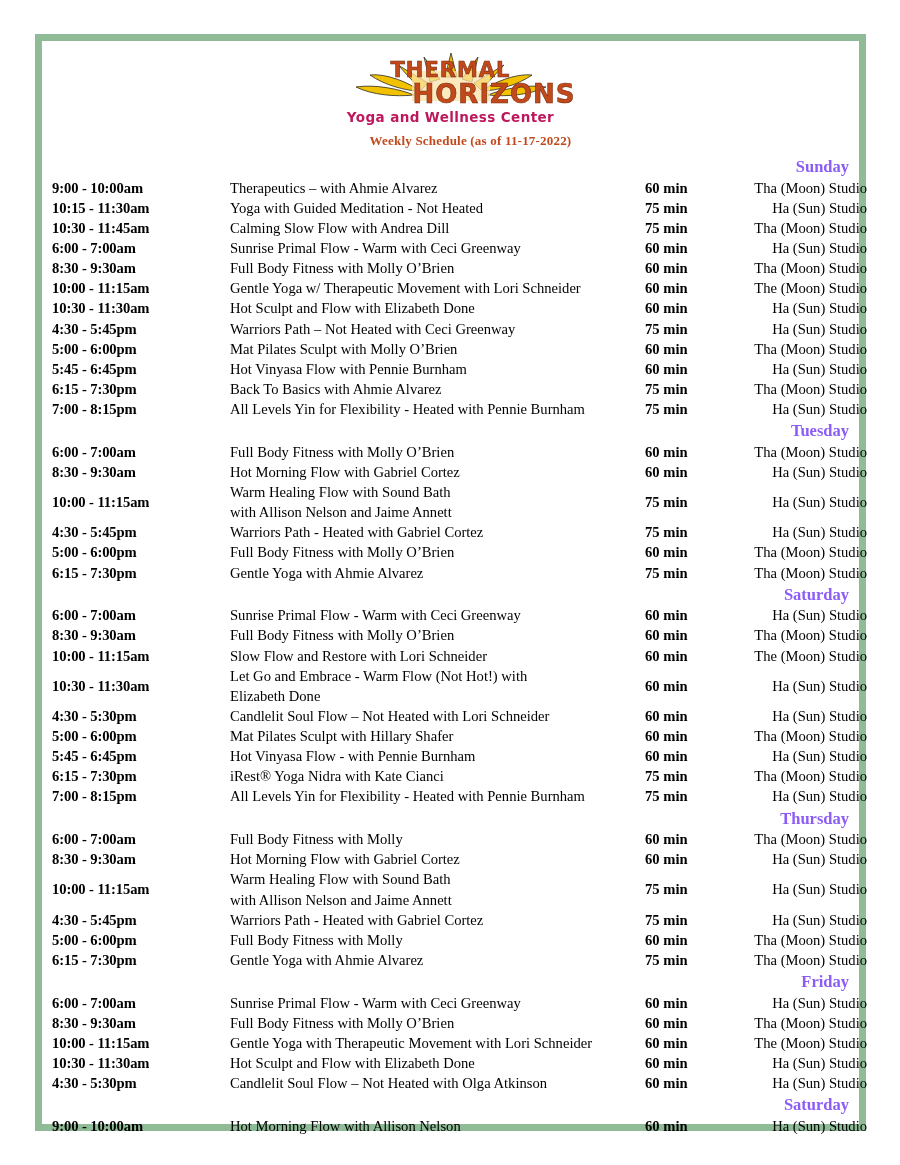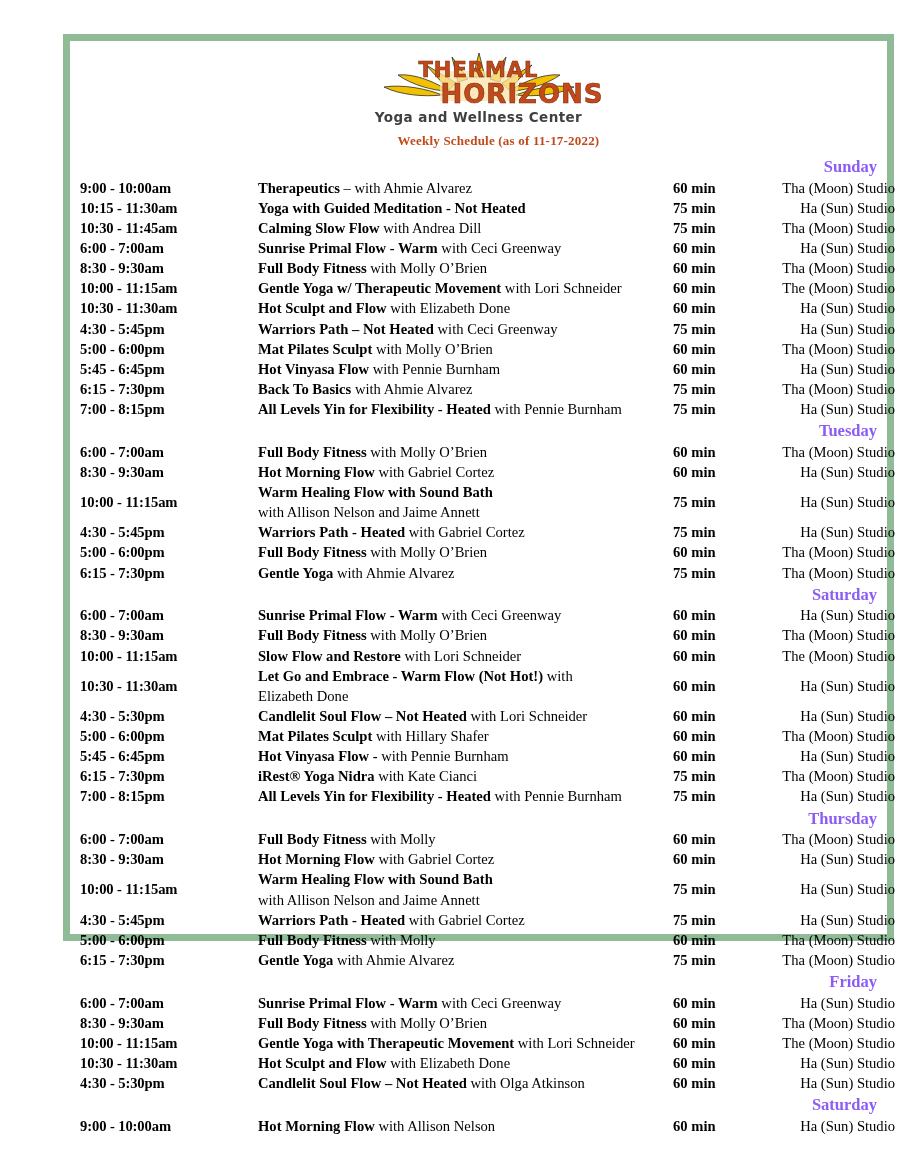--- a/index.html
+++ b/index.html
@@ -20,11 +20,10 @@
     left: 35px;
     top: 34px;
     width: 831px;
-    height: 907px;
+    height: 1097px;
     border: 7px solid #8fbc97;
     box-sizing: border-box;
     background: #ffffff;
-    margin-left: 28px;
   }
 
   .inner {

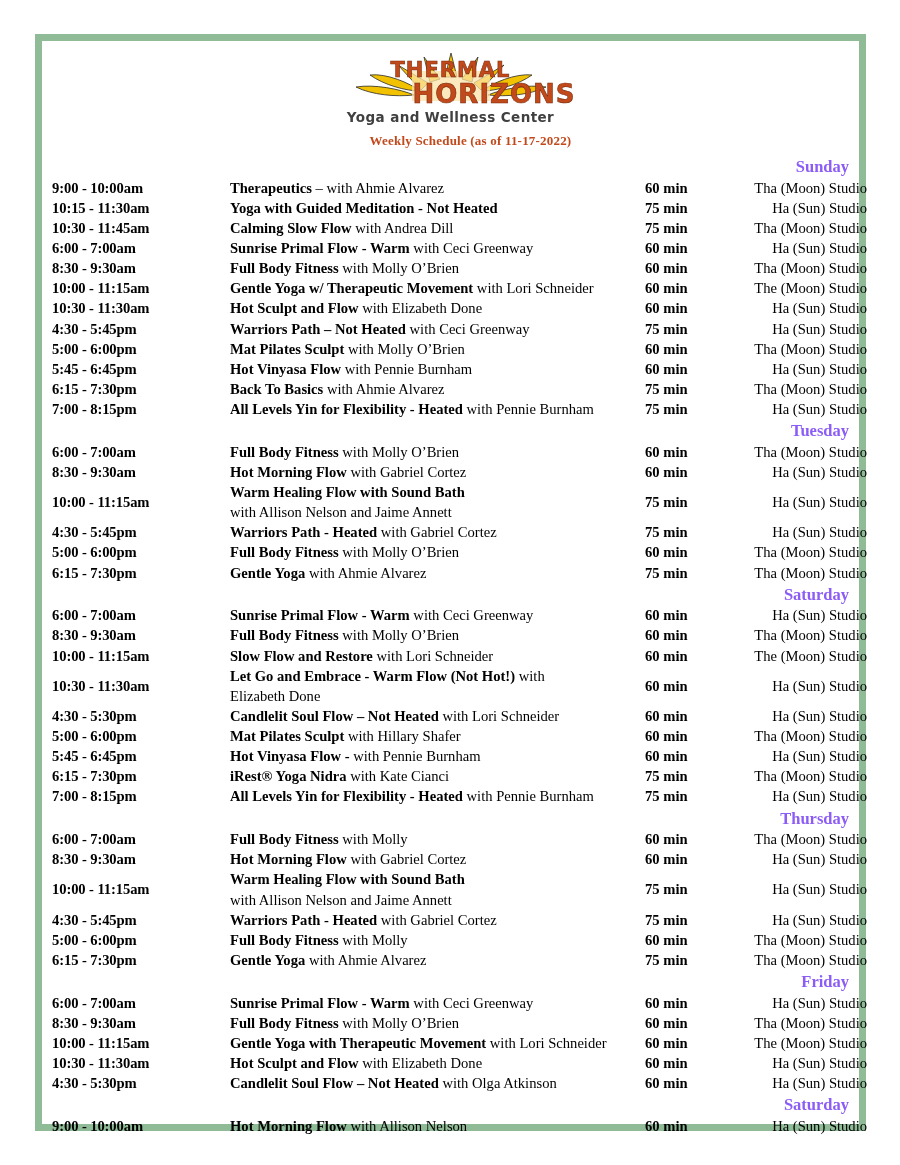--- a/index.html
+++ b/index.html
@@ -58,7 +58,7 @@
     font-family: "DejaVu Sans", sans-serif;
     font-weight: bold;
     font-size: 13.5px;
-    color: #404040;
+    color: #be185d;
     letter-spacing: 0.4px;
     margin-top: -4px;
   }

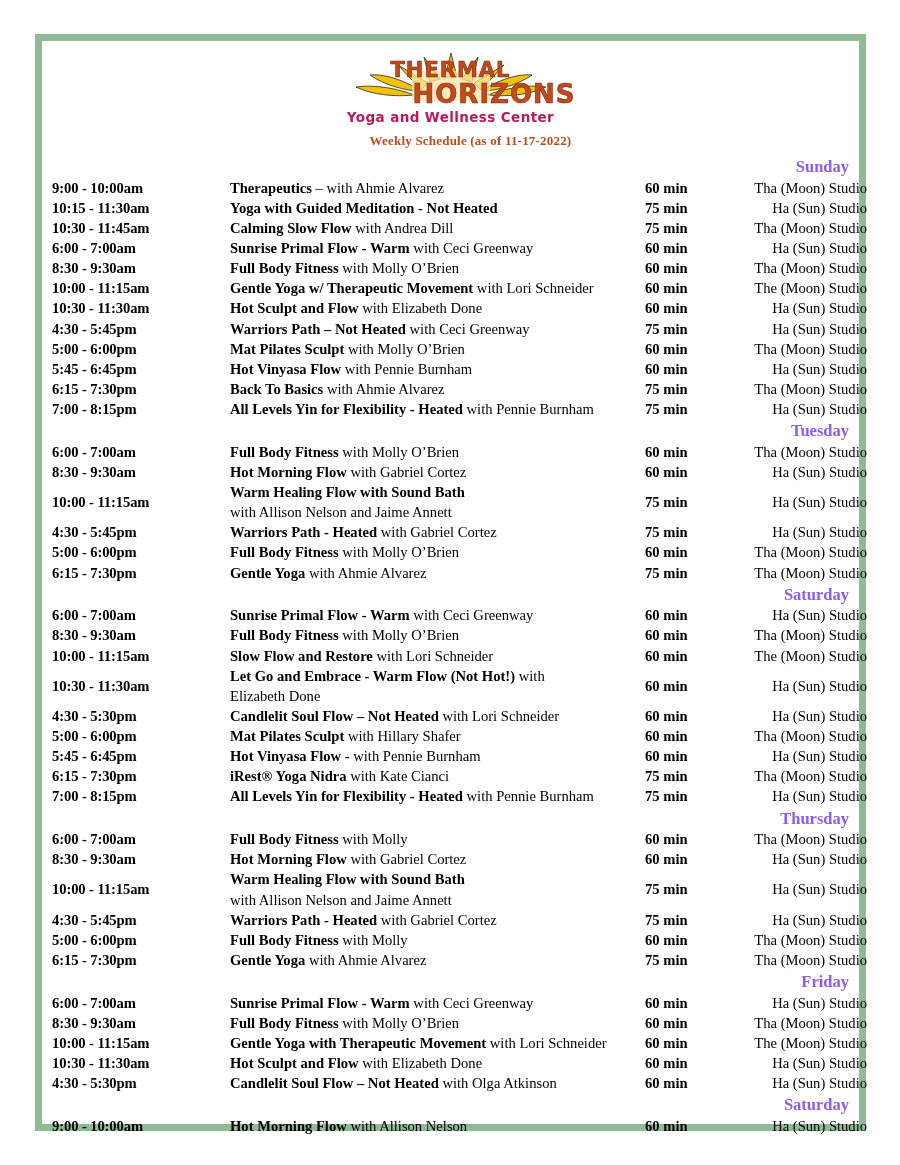--- a/index.html
+++ b/index.html
@@ -117,7 +117,7 @@
     padding-left: 6px;
   }
   .cls-name {
-    font-weight: bold;
+    font-weight: normal;
   }
   .cls-inst {
     font-weight: normal;

